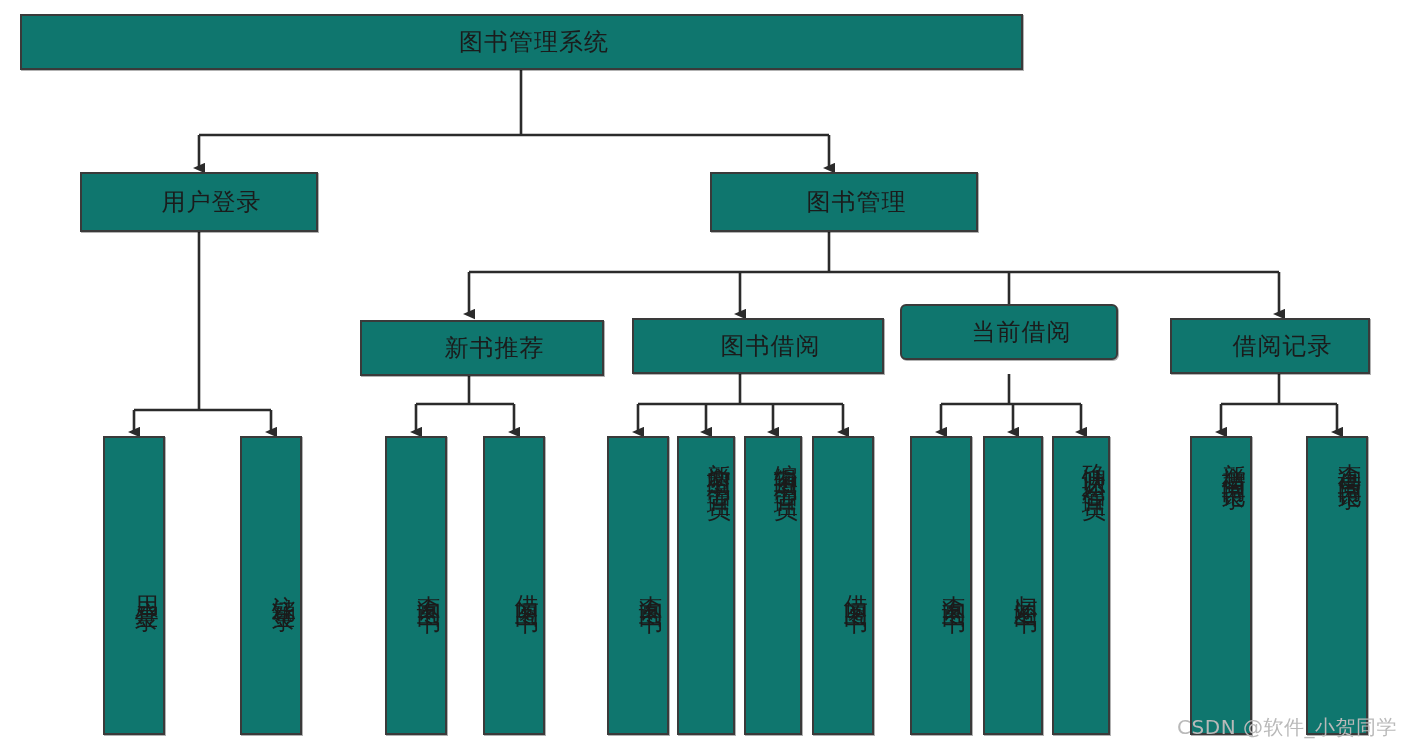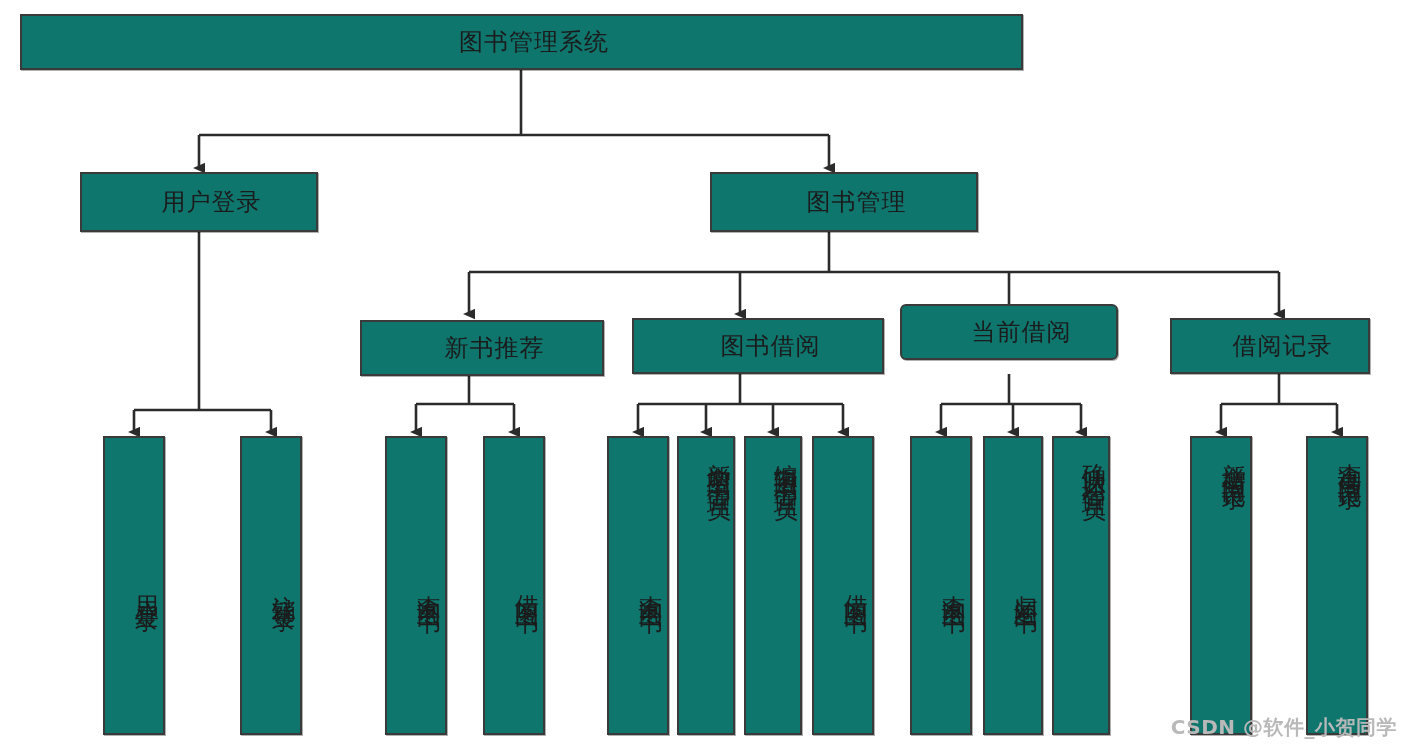--- a/index.html
+++ b/index.html
@@ -50,7 +50,6 @@
     letter-spacing:0.5px;
     white-space:nowrap;
     user-select:none;
-    font-weight:bold;
   }
 </style>
 </head>

